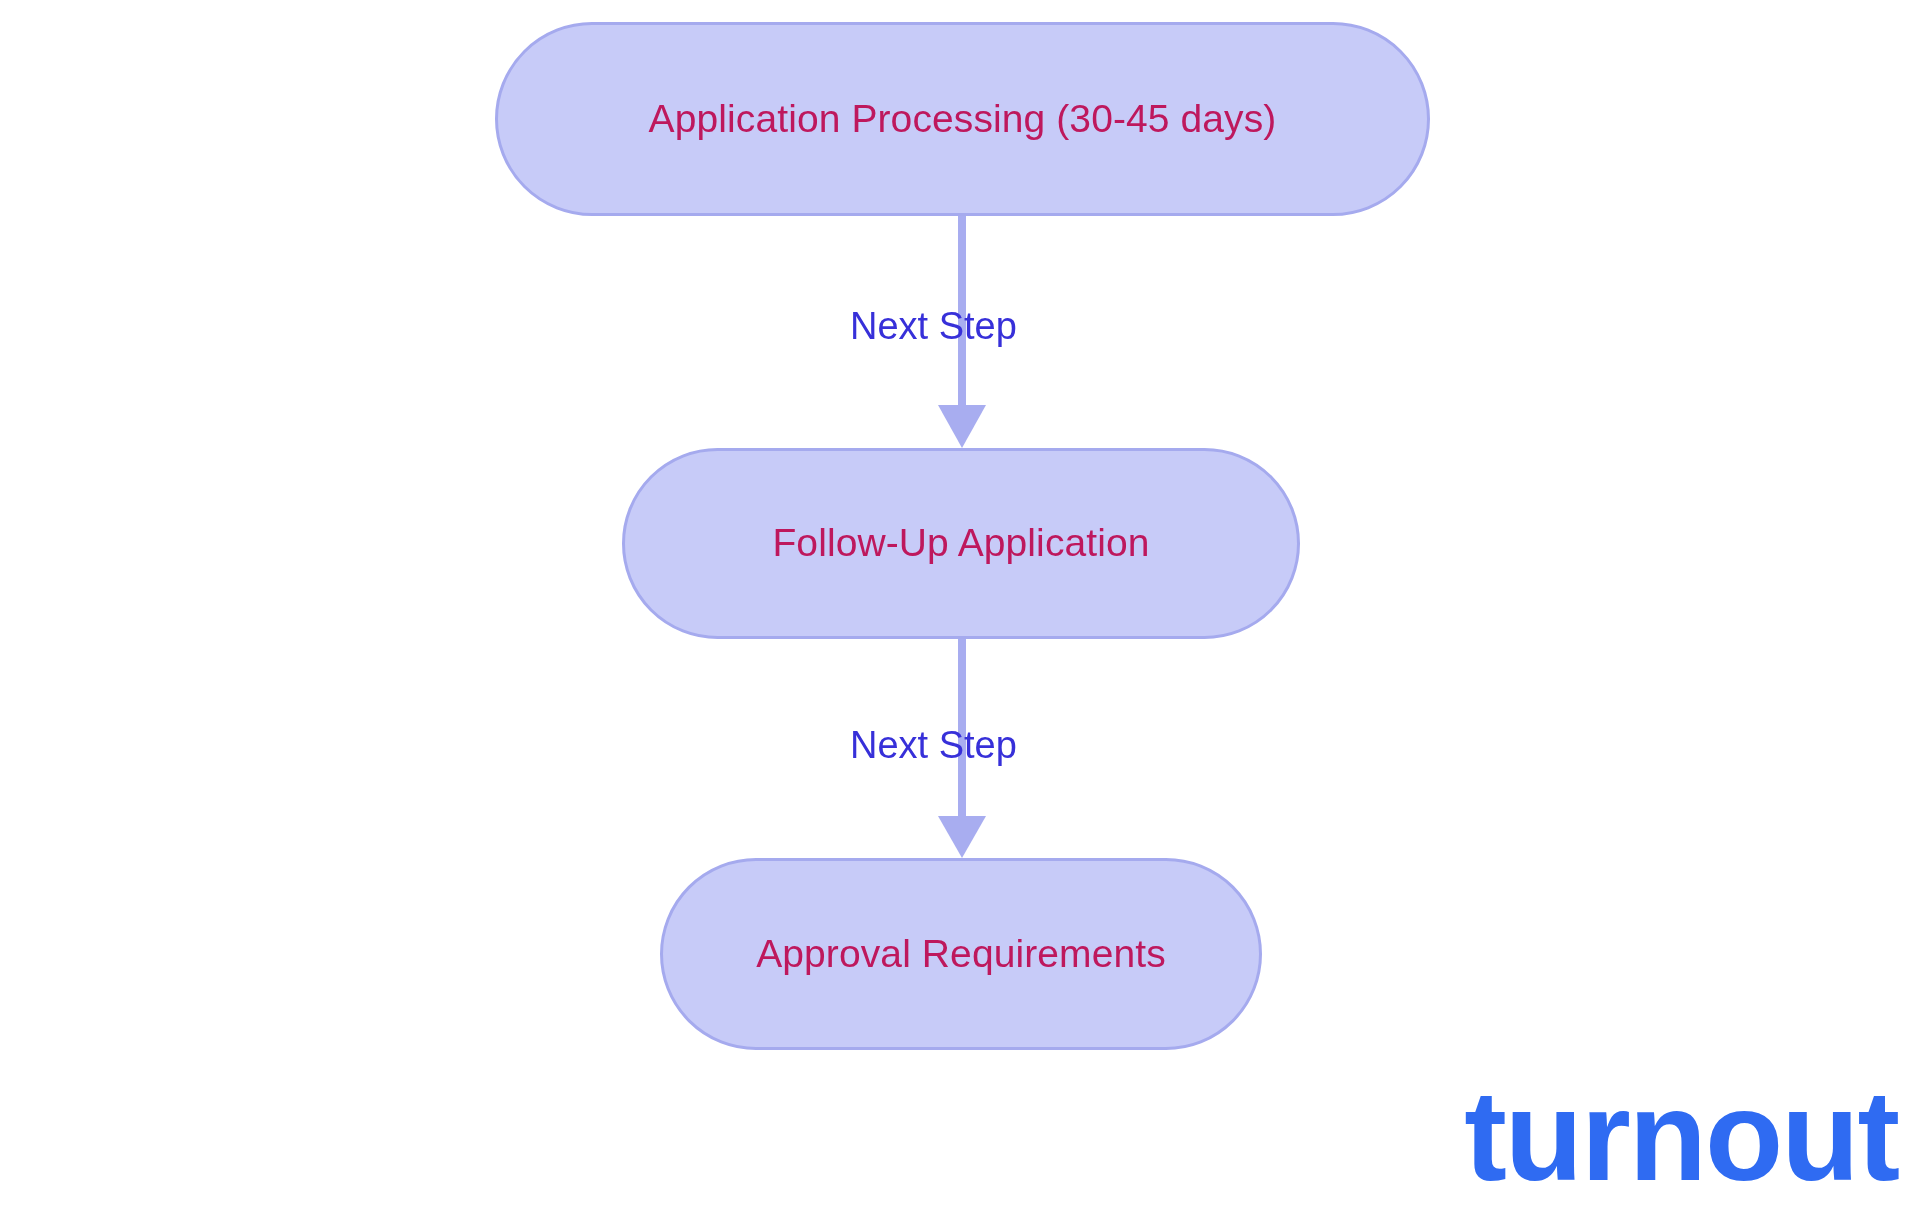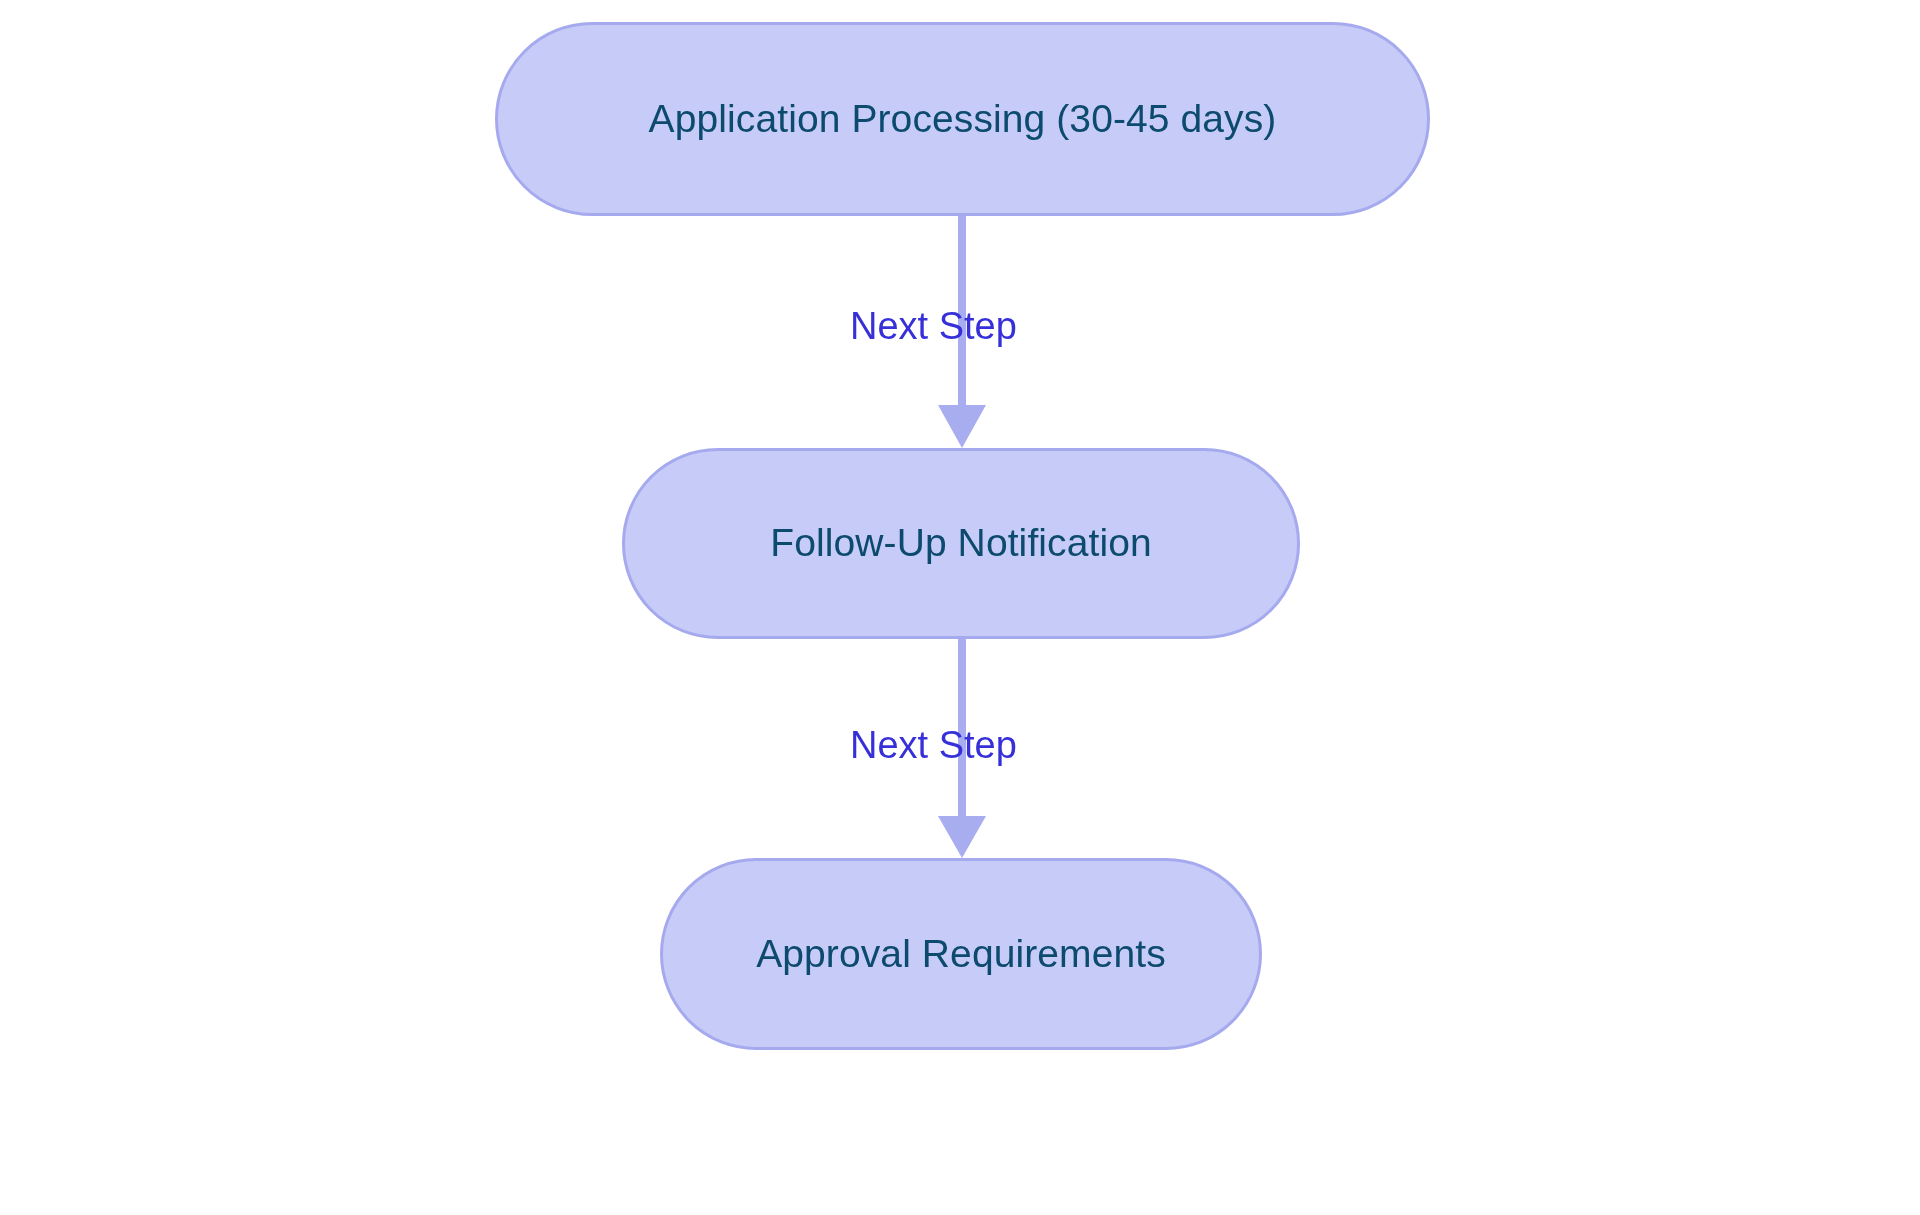--- a/index.html
+++ b/index.html
@@ -38,7 +38,7 @@
     z-index: 3;
   }
   .node-label {
-    color: #0c4a6e;
+    color: #be185d;
     font-size: 39px;
     font-weight: 400;
     letter-spacing: 0.1px;

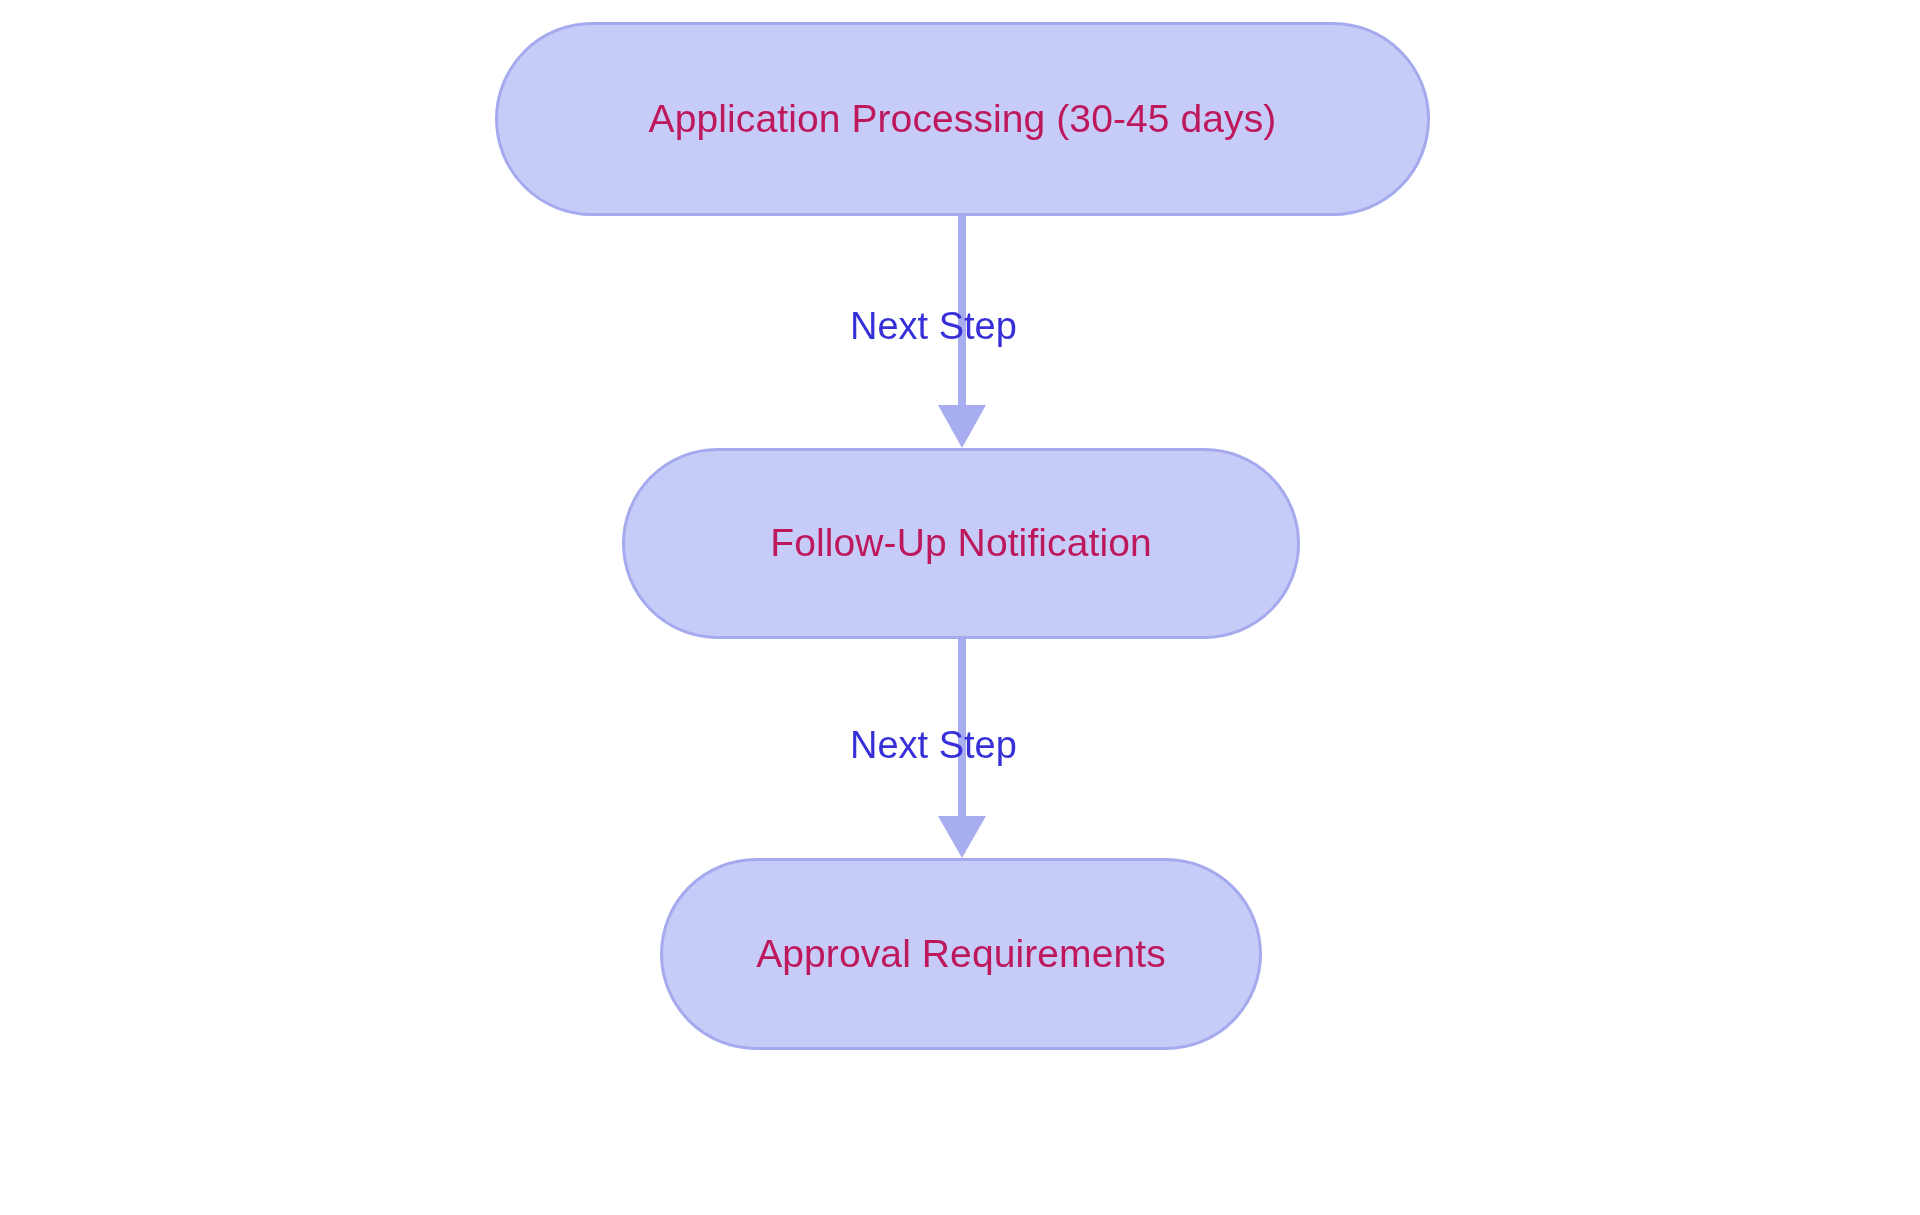--- a/index.html
+++ b/index.html
@@ -121,7 +121,7 @@
   </div>
 
   <div class="node" id="node-2">
-    <span class="node-label">Follow-Up Notification</span>
+    <span class="node-label">Follow-Up Application</span>
   </div>
 
   <div class="node" id="node-3">

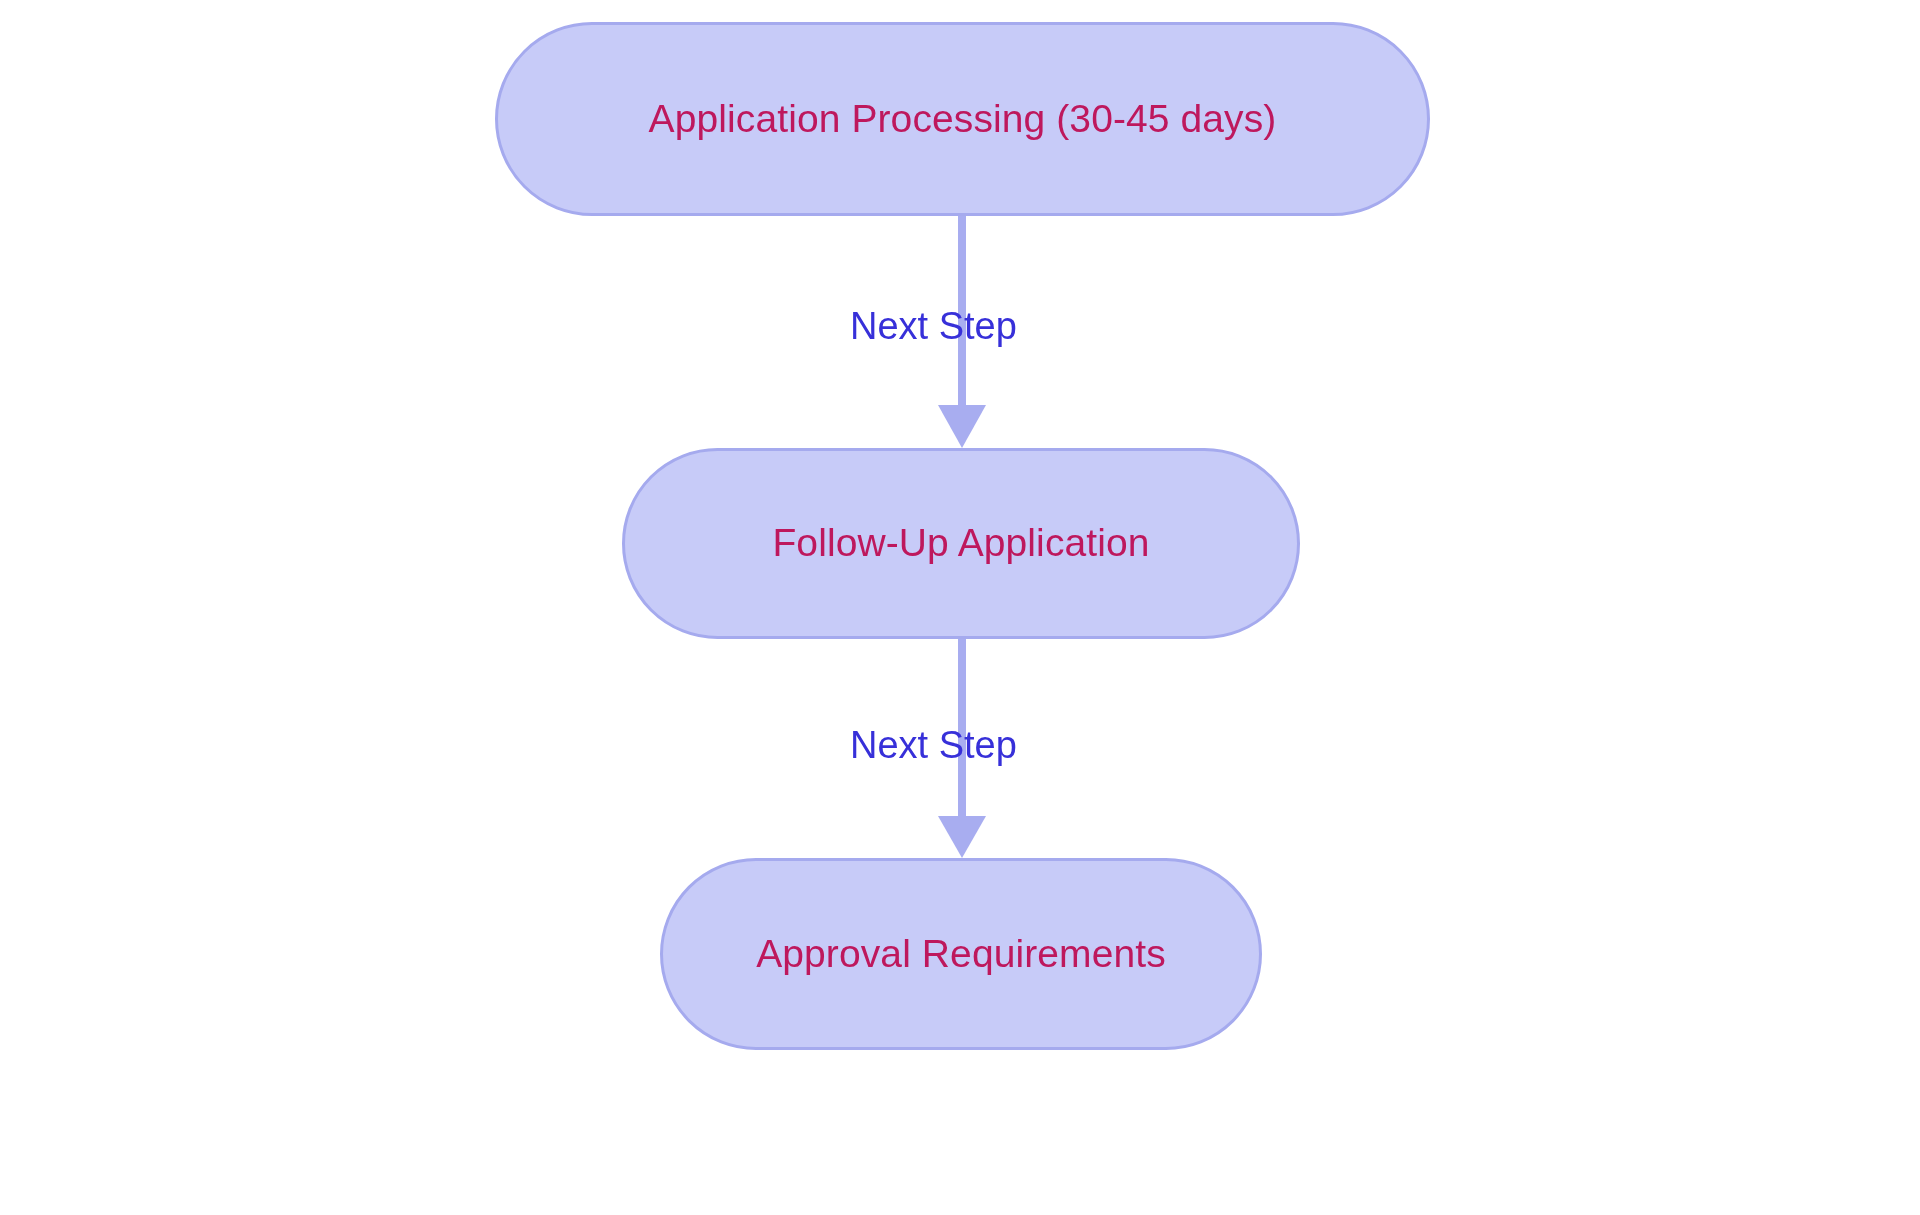--- a/index.html
+++ b/index.html
@@ -128,6 +128,9 @@
     <span class="node-label">Approval Requirements</span>
   </div>
 
+  <div id="brand-logo">
+    <span id="brand-wordmark">turnout</span>
+  </div>
 
 </div>
 

